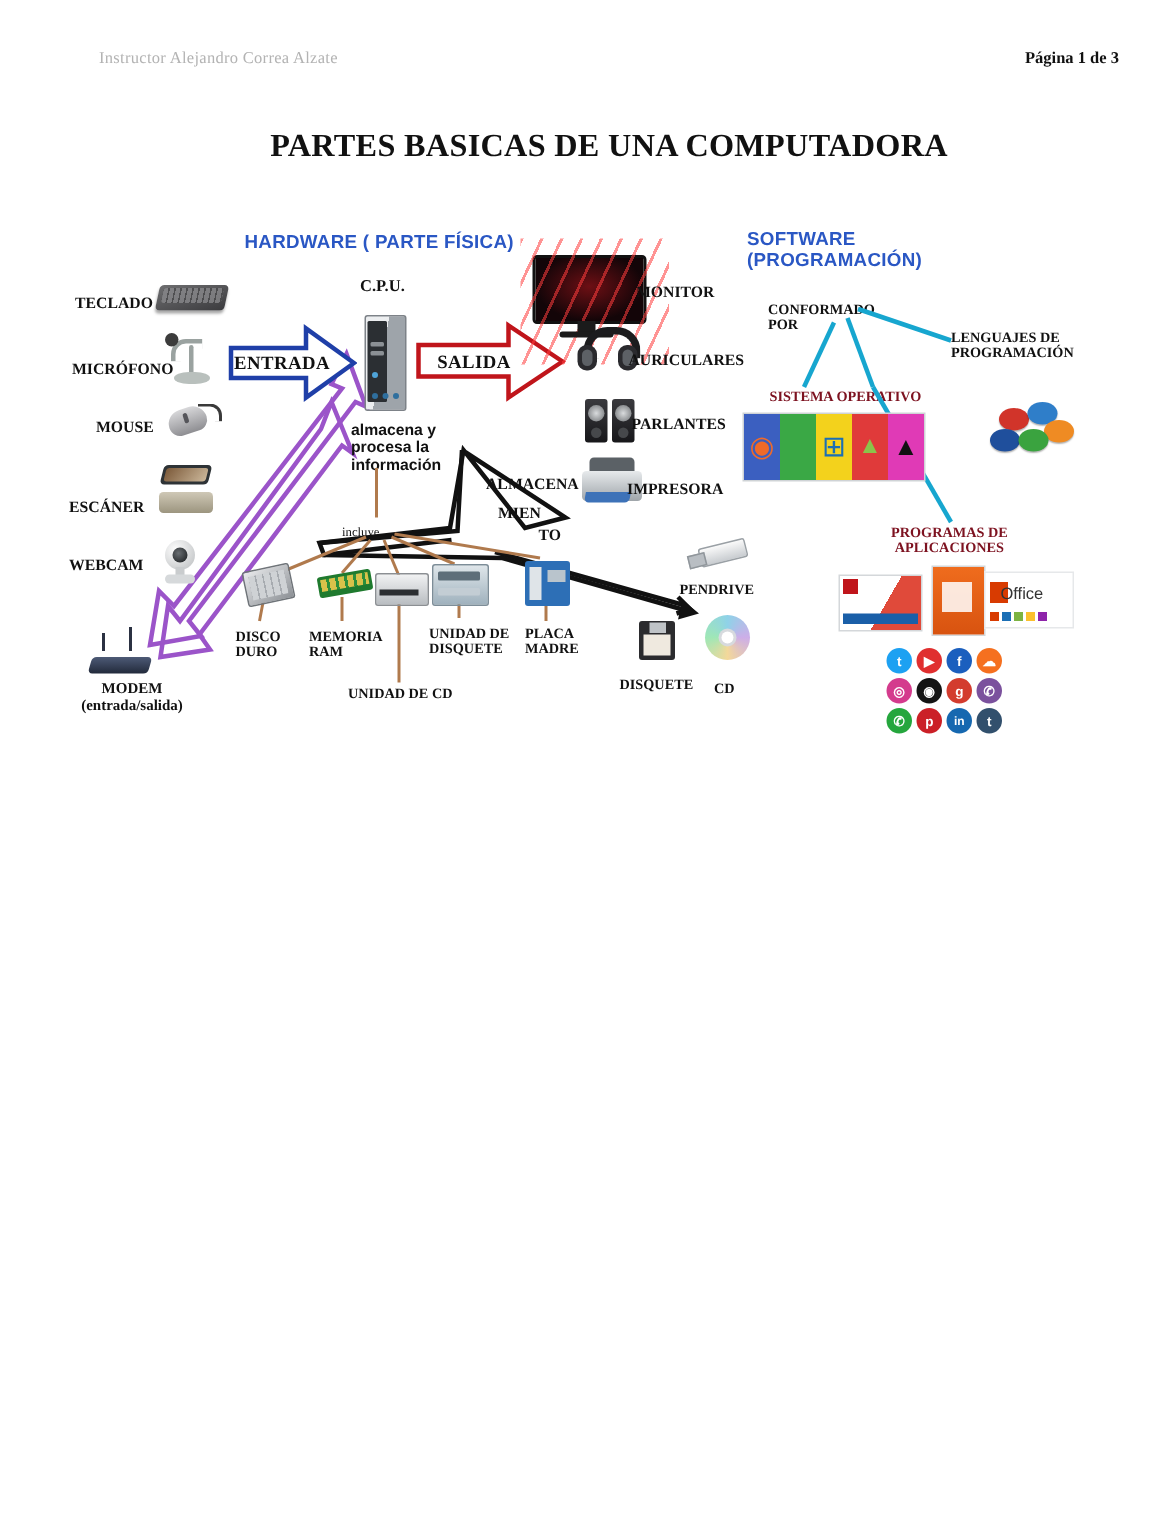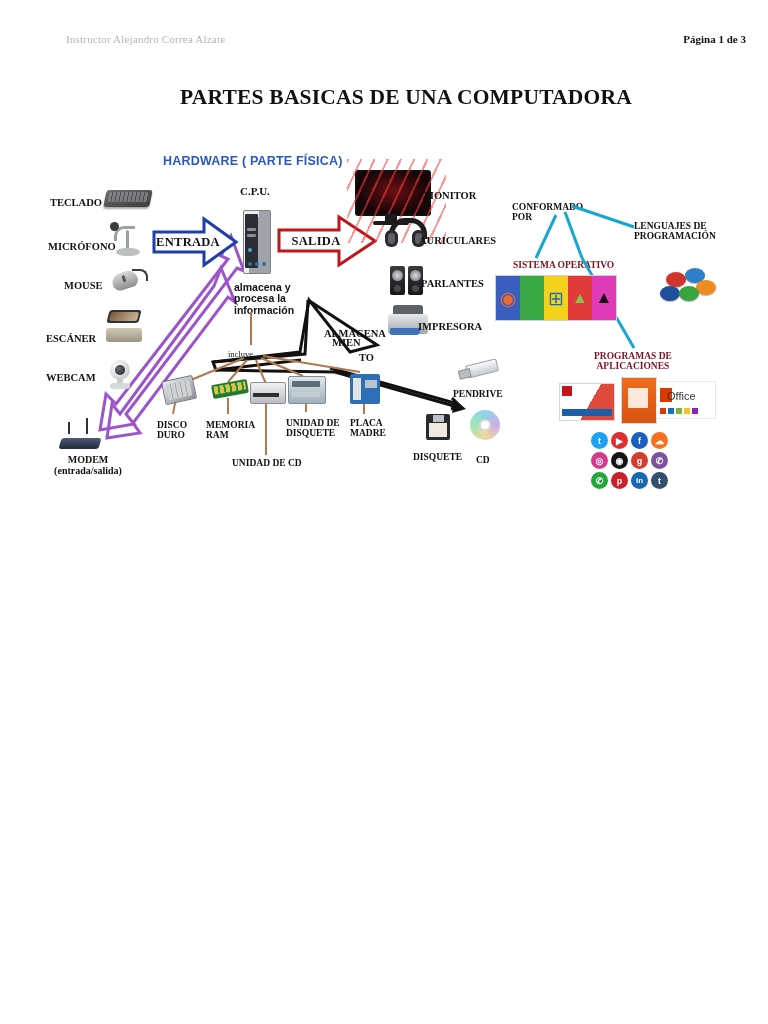--- a/index.html
+++ b/index.html
@@ -168,6 +168,8 @@
   <div class="doc-title" style="top:85px;">PARTES BASICAS DE UNA COMPUTADORA</div>
 
   <div class="lbl blue-head" style="left:163px;top:155px;">HARDWARE  ( PARTE FÍSICA)</div>
+  <div class="lbl blue-head" style="left:498px;top:153px;">SOFTWARE
+(PROGRAMACIÓN)</div>
 
   <svg width="768" height="614" style="position:absolute;left:0;top:0;pointer-events:none;">
     <polygon points="231,236 221,256 228,259 116,404 106,394 100,430 134,424 126,414 237,268 244,271" fill="none" stroke="#9b54c9" stroke-width="3"></polygon>

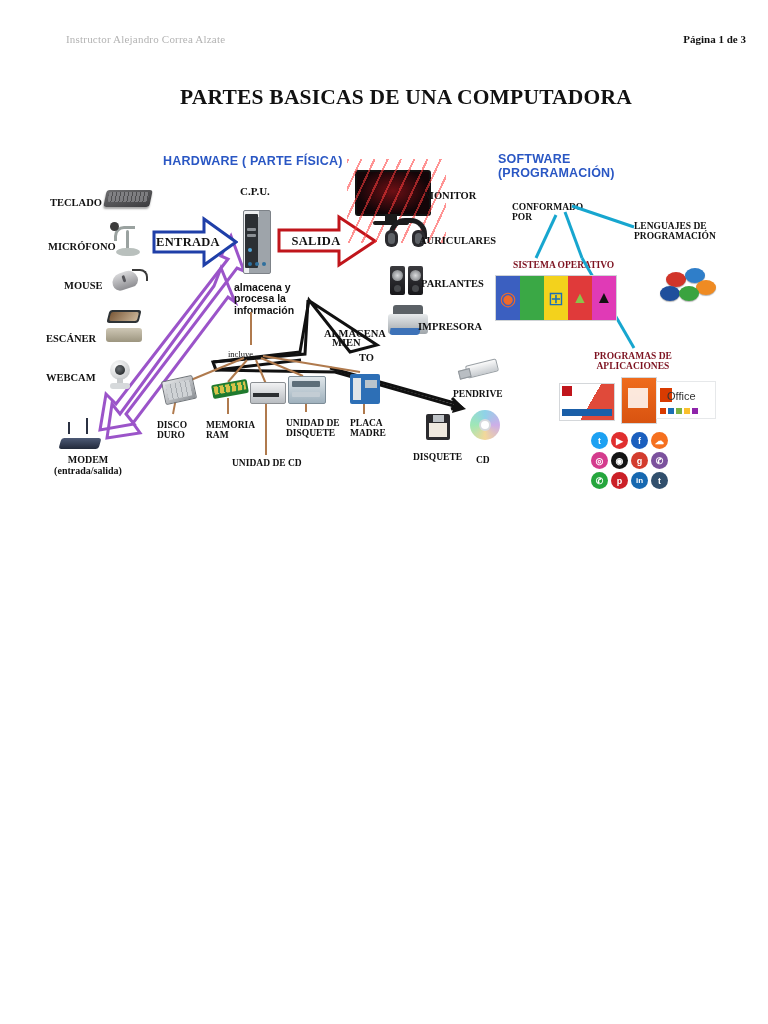--- a/index.html
+++ b/index.html
@@ -197,7 +197,7 @@
     <polyline points="216,370 335,372 461,408" fill="none" stroke="#111" stroke-width="3"></polyline>
     <polygon points="455,400 466,409 452,413" fill="#111"></polygon>
   </svg>
-  <div class="lbl lbl-serif" style="left:324px;top:328px;font-size:10.5px;">ALMACENA</div>
+  <div class="lbl lbl-serif" style="left:324px;top:318px;font-size:10.5px;">ALMACENA</div>
   <div class="lbl lbl-serif" style="left:332px;top:337px;font-size:10.5px;">MIEN</div>
   <div class="lbl lbl-serif" style="left:359px;top:352px;font-size:10.5px;">TO</div>
 

